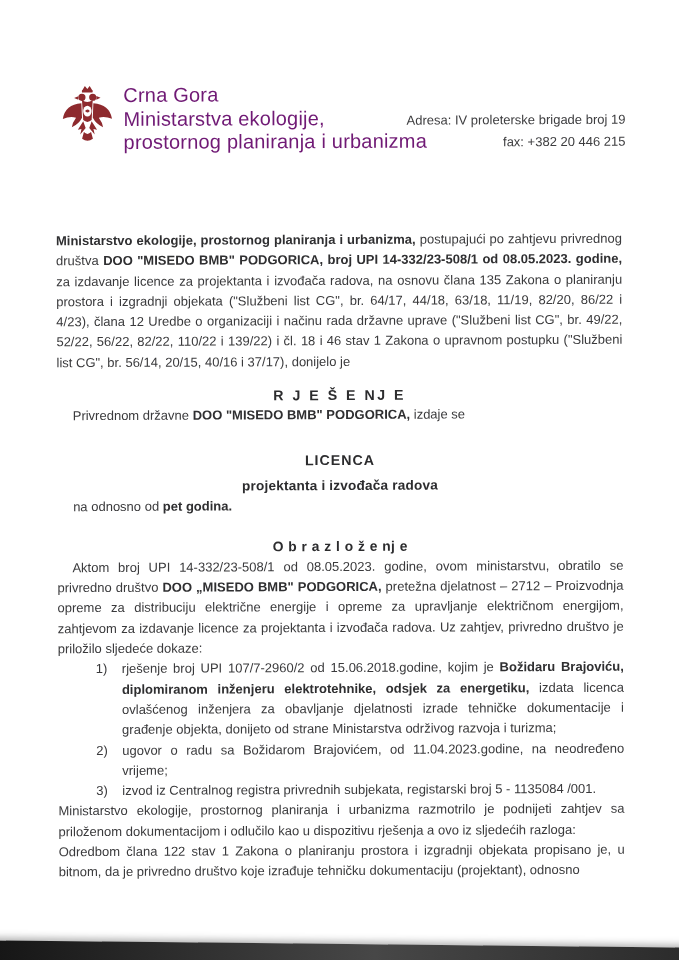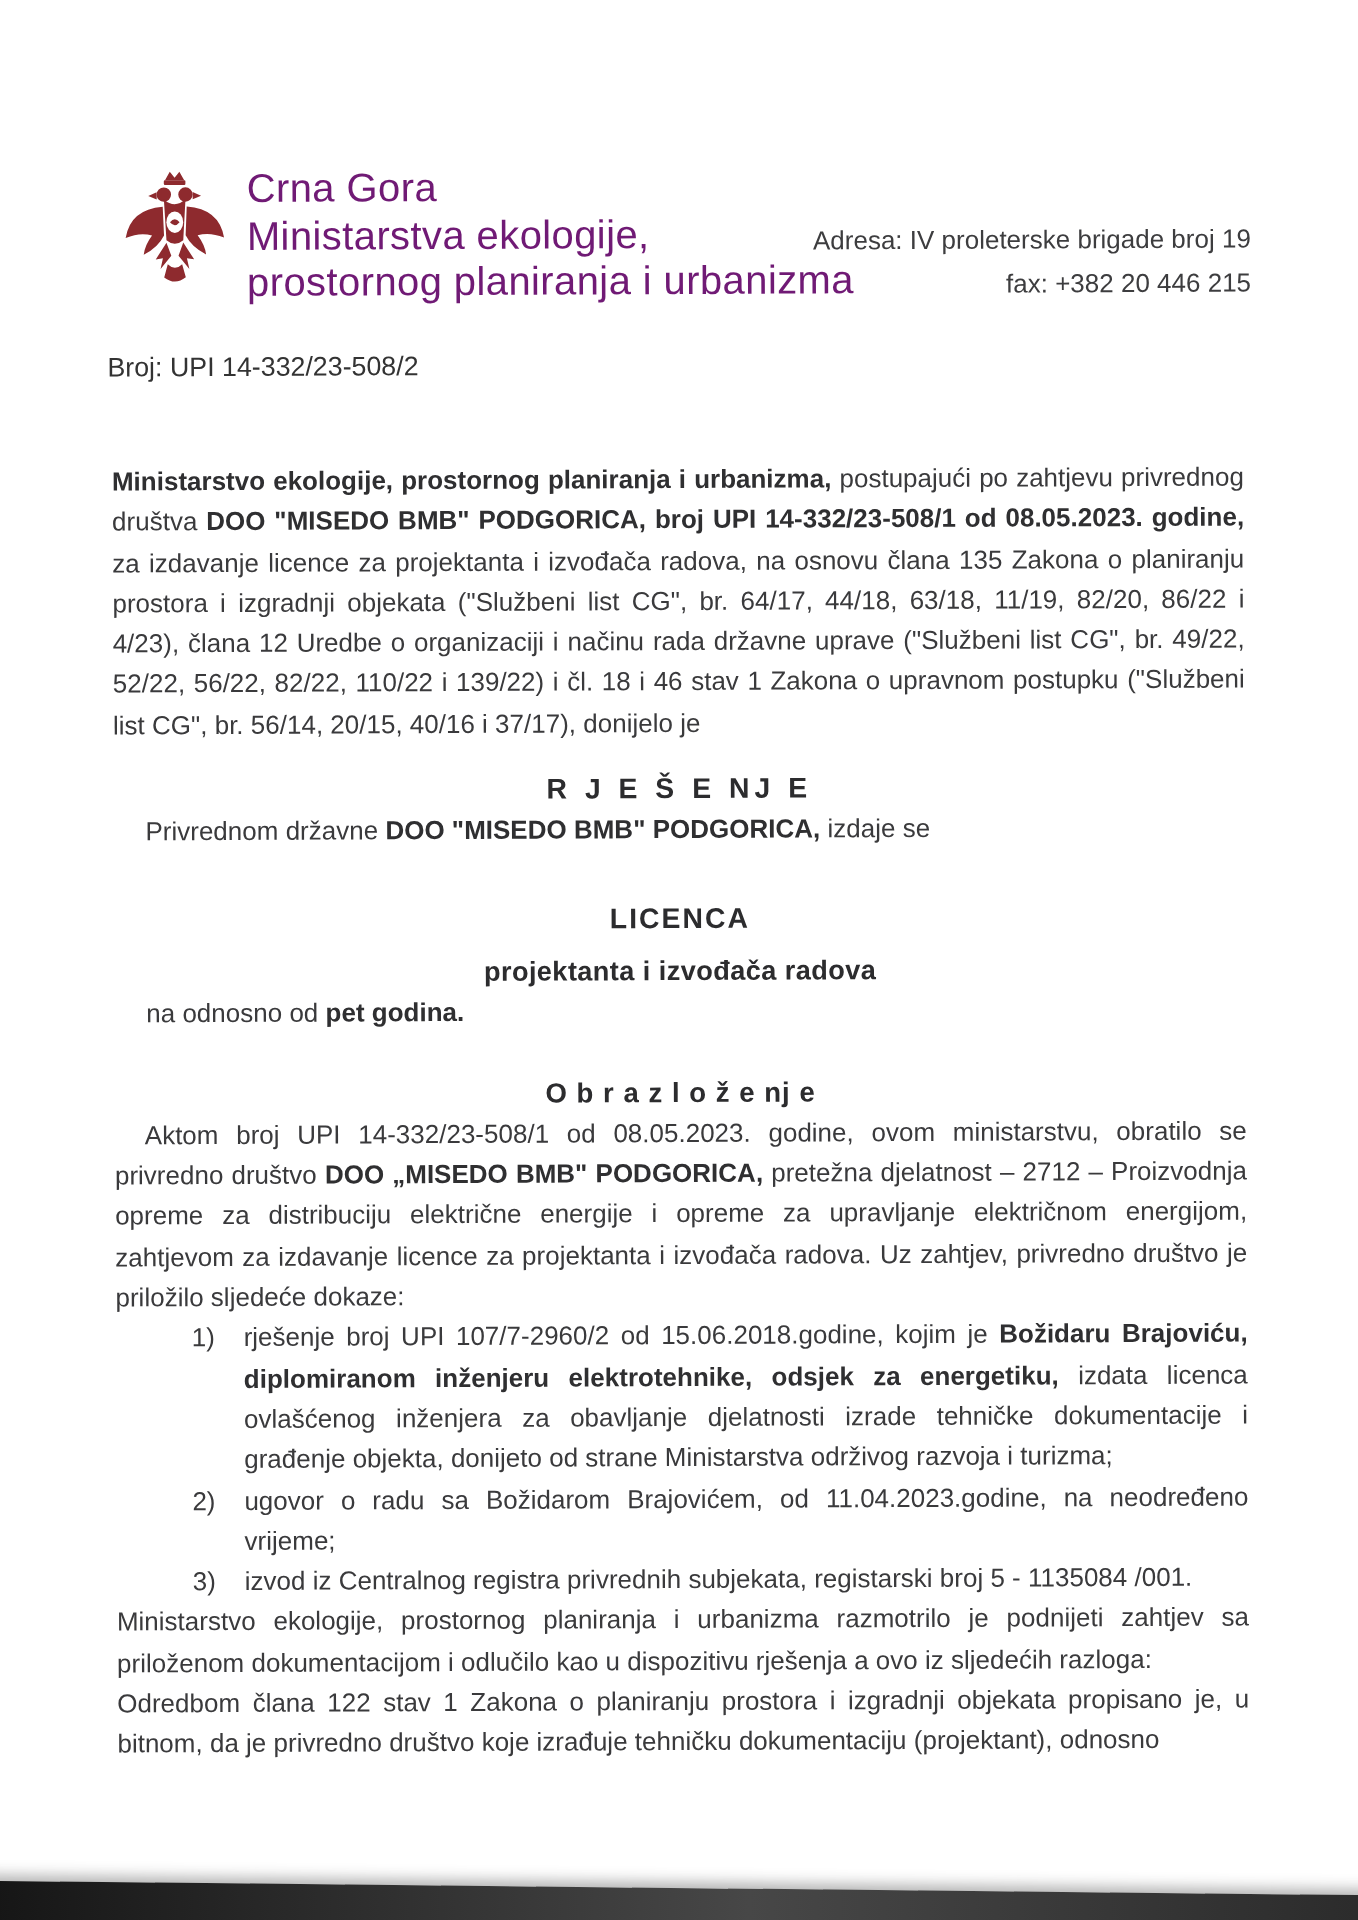--- a/index.html
+++ b/index.html
@@ -87,7 +87,6 @@
   </div>
 
   <div class="ref">
-    <div>Broj: UPI 14-332/23-508/2</div>
   </div>
 
   <main class="doc-body">

